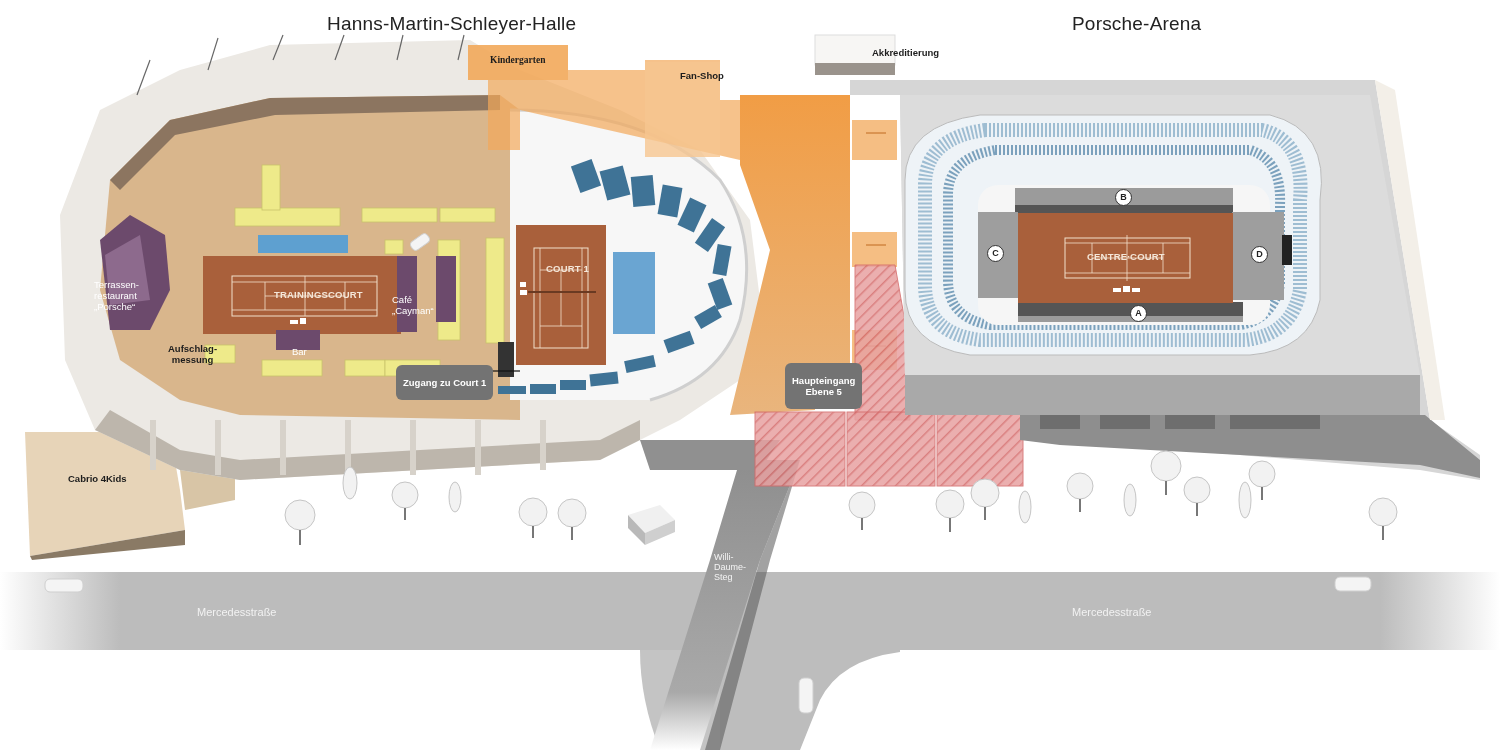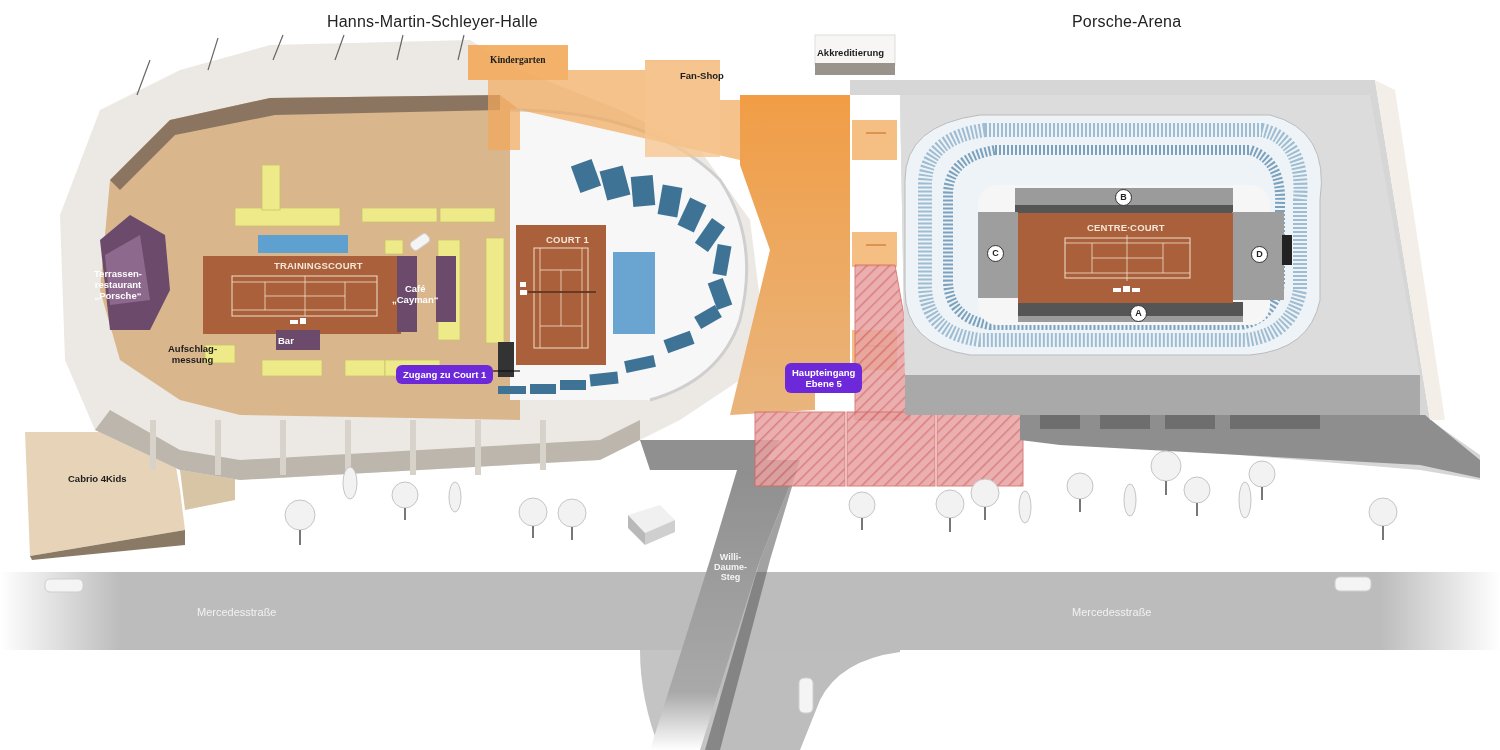--- a/index.html
+++ b/index.html
@@ -6,7 +6,7 @@
   body{width:1500px;height:750px;overflow:hidden;position:relative;font-family:"Liberation Sans",sans-serif;}
   #map{position:absolute;left:0;top:0;width:1500px;height:750px;}
   .lbl{position:absolute;white-space:nowrap;font-family:"Liberation Sans",sans-serif;}
-  .venue-title{font-size:16px;color:#222;letter-spacing:0.2px;}
+  .venue-title{font-size:19px;color:#222;letter-spacing:0.2px;}
   .dark-small{font-size:9.5px;font-weight:bold;color:#1d1d1d;text-align:center;line-height:11px;}
   .white-small{font-size:9.5px;font-weight:bold;color:#ffffff;text-align:center;line-height:11px;}
   .court-lbl{font-size:9.5px;font-weight:bold;color:#f4e6d8;letter-spacing:0.2px;}

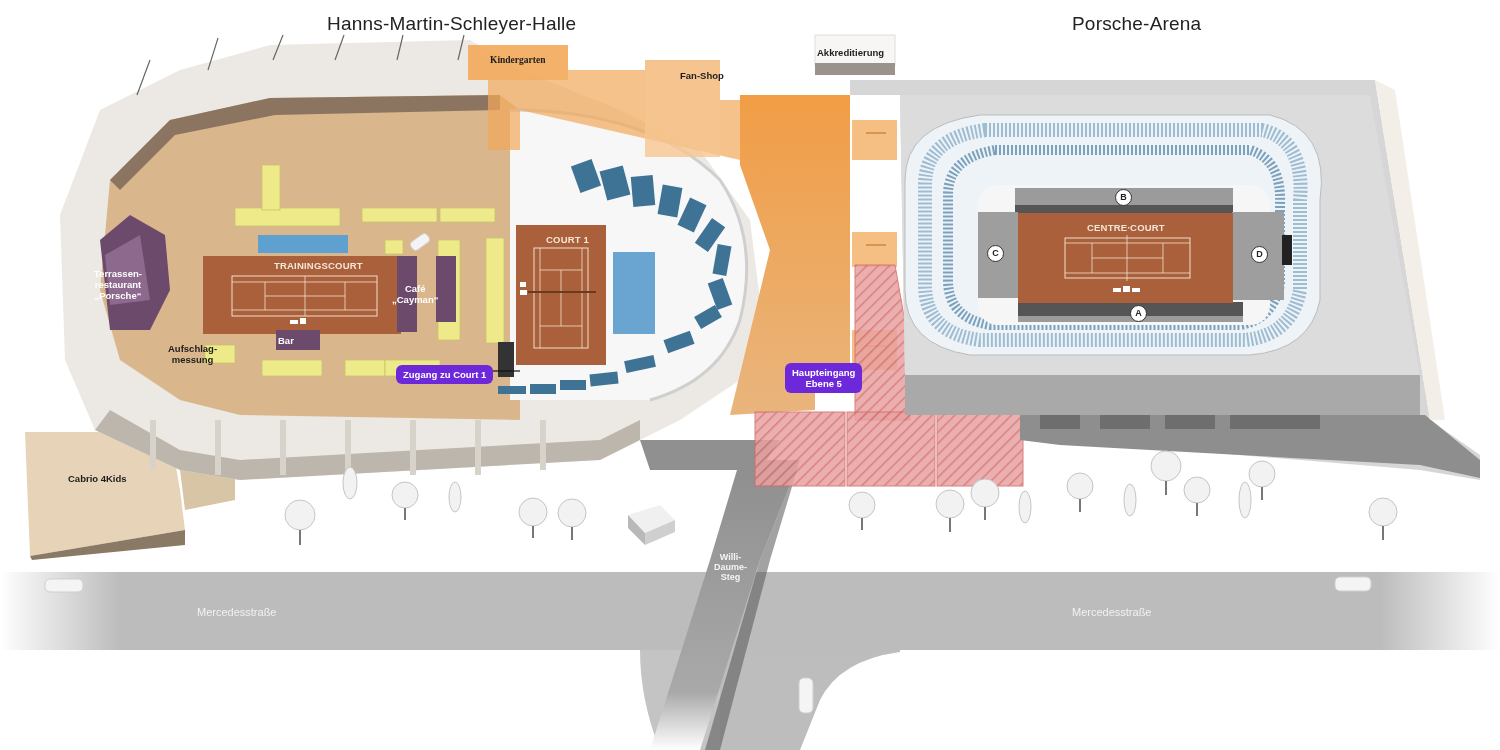--- a/index.html
+++ b/index.html
@@ -286,7 +286,7 @@
 
 <div class="lbl dark-small" style="left:490px;top:55px;font-family:Liberation Serif, serif;">Kindergarten</div>
 <div class="lbl dark-small" style="left:680px;top:70px;">Fan-Shop</div>
-<div class="lbl dark-small" style="left:817px;top:47px;">Akkreditierung</div>
+<div class="lbl dark-small" style="left:872px;top:47px;">Akkreditierung</div>
 
 <div class="lbl white-small" style="left:94px;top:268px;">
   <div>Terrassen-</div>

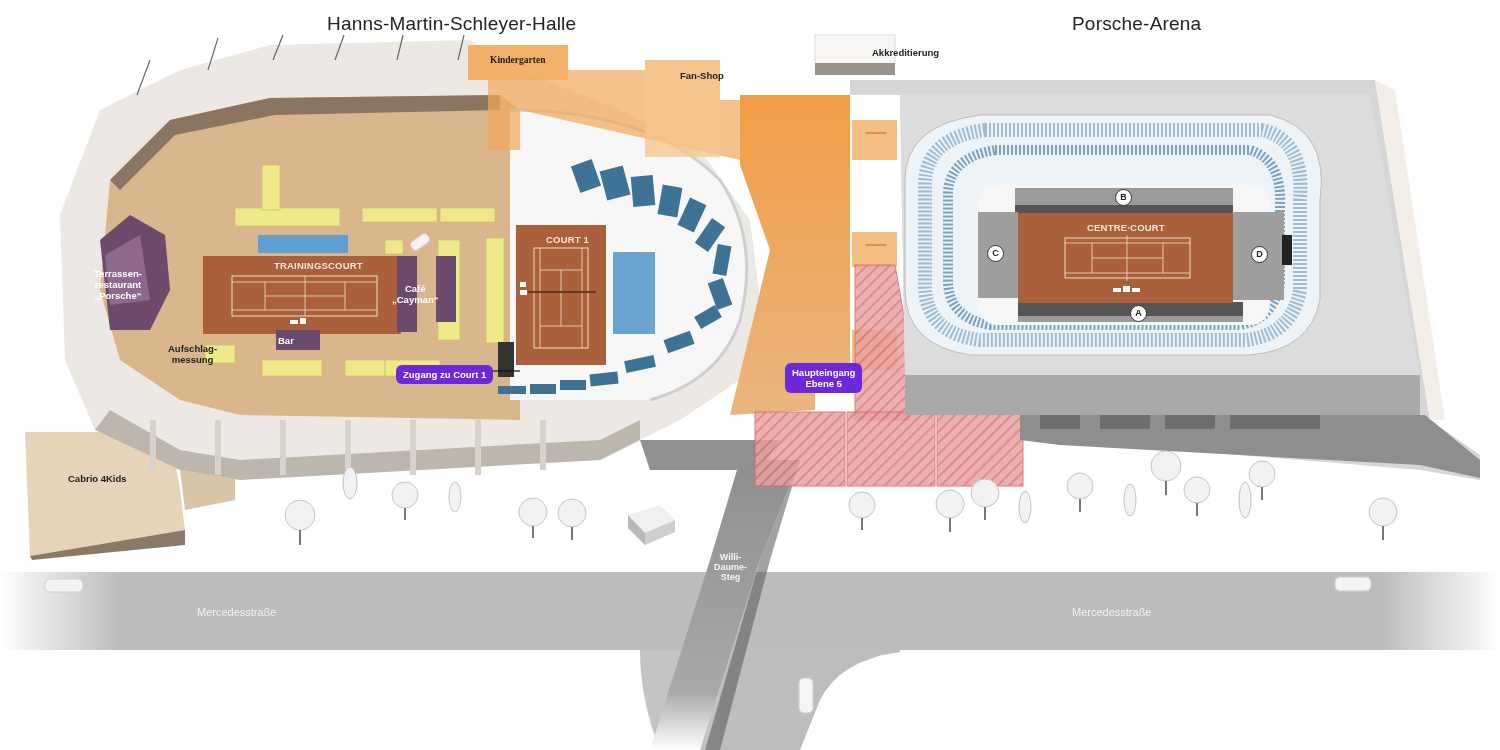--- a/index.html
+++ b/index.html
@@ -9,7 +9,7 @@
   .venue-title{font-size:19px;color:#222;letter-spacing:0.2px;}
   .dark-small{font-size:9.5px;font-weight:bold;color:#1d1d1d;text-align:center;line-height:11px;}
   .white-small{font-size:9.5px;font-weight:bold;color:#ffffff;text-align:center;line-height:11px;}
-  .court-lbl{font-size:9.5px;font-weight:bold;color:#f4e6d8;letter-spacing:0.2px;}
+  .court-lbl{font-size:9.5px;font-weight:bold;color:#f4e6d8;letter-spacing:0.2px;margin-top:29px;}
   .pill{background:#6d28d9;color:#fff;font-size:9.5px;font-weight:bold;border-radius:6px;padding:4px 7px;text-align:center;line-height:11px;}
   .road-lbl{font-size:11px;color:#f2f2f2;}
   .bridge-lbl{font-size:9px;color:#f4f4f4;font-weight:bold;text-align:center;line-height:10px;}

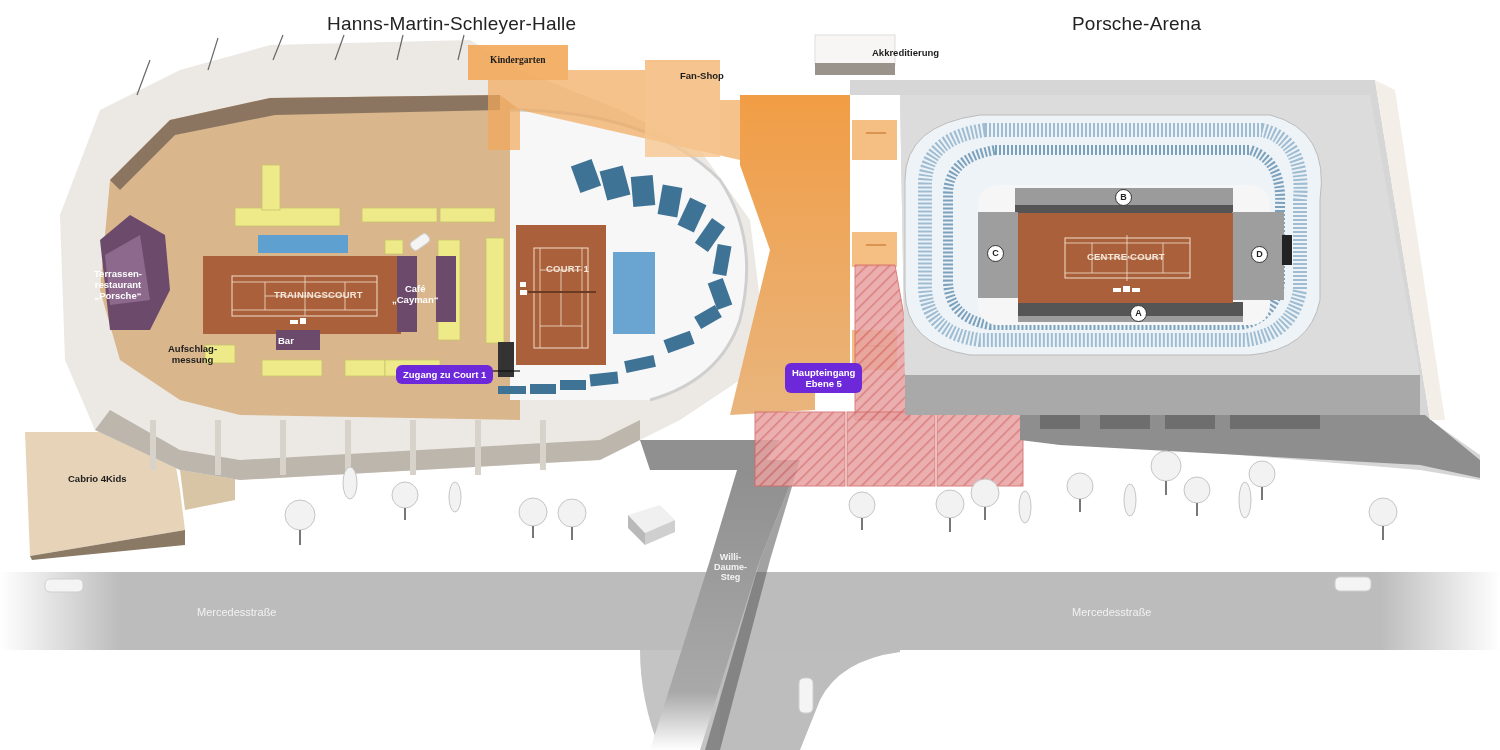--- a/index.html
+++ b/index.html
@@ -8,7 +8,7 @@
   .lbl{position:absolute;white-space:nowrap;font-family:"Liberation Sans",sans-serif;}
   .venue-title{font-size:19px;color:#222;letter-spacing:0.2px;}
   .dark-small{font-size:9.5px;font-weight:bold;color:#1d1d1d;text-align:center;line-height:11px;}
-  .white-small{font-size:9.5px;font-weight:bold;color:#ffffff;text-align:center;line-height:11px;}
+  .white-small{font-size:9.5px;font-weight:normal;color:#ffffff;line-height:11px;margin-top:11px;}
   .court-lbl{font-size:9.5px;font-weight:bold;color:#f4e6d8;letter-spacing:0.2px;margin-top:29px;}
   .pill{background:#6d28d9;color:#fff;font-size:9.5px;font-weight:bold;border-radius:6px;padding:4px 7px;text-align:center;line-height:11px;}
   .road-lbl{font-size:11px;color:#f2f2f2;}

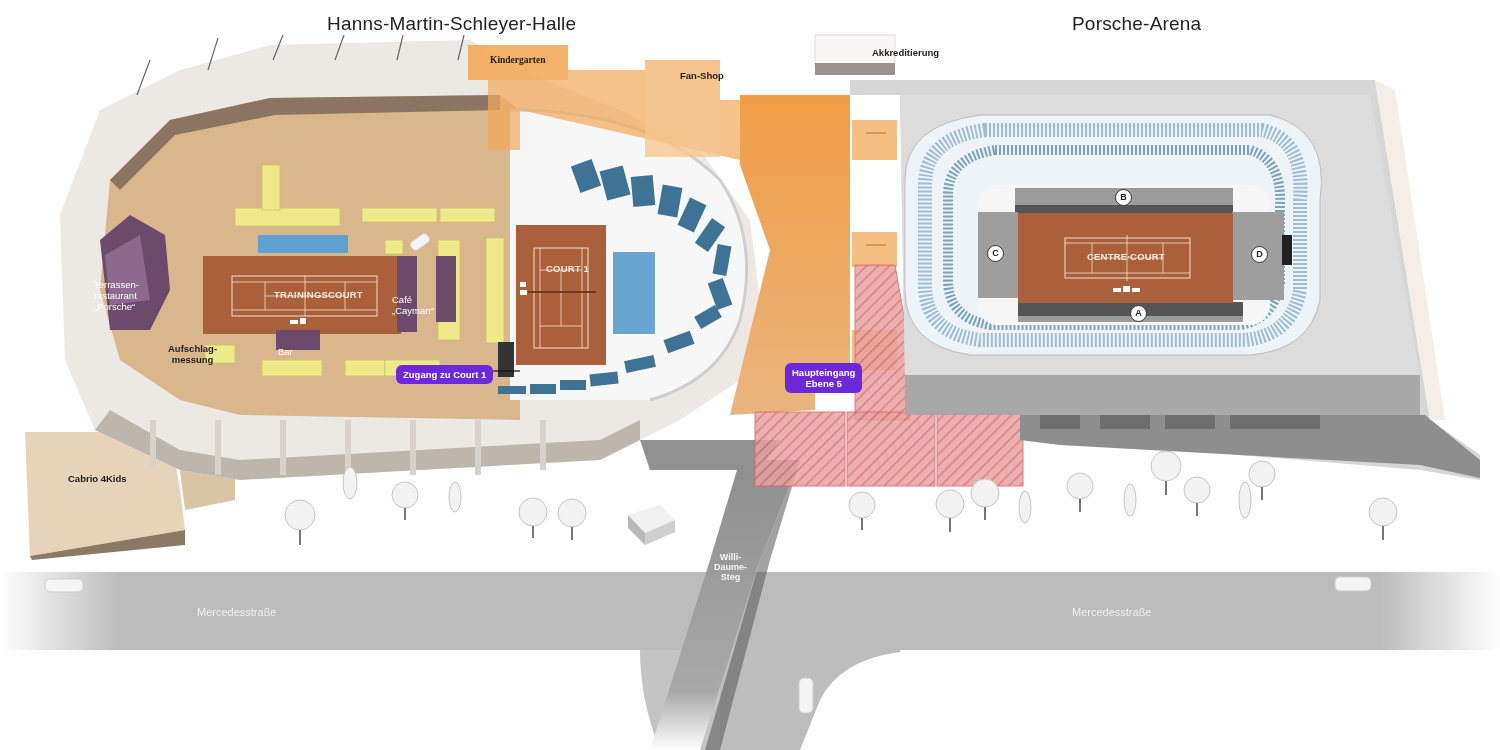--- a/index.html
+++ b/index.html
@@ -301,7 +301,7 @@
   <div>„Cayman“</div>
 </div>
 
-<div class="lbl white-small" style="left:278px;top:335px;">Bar</div>
+<div class="lbl white-small" style="left:292px;top:335px;">Bar</div>
 
 <div class="lbl dark-small" style="left:152px;top:343px;margin-left:16px;">
   <div>Aufschlag-</div>

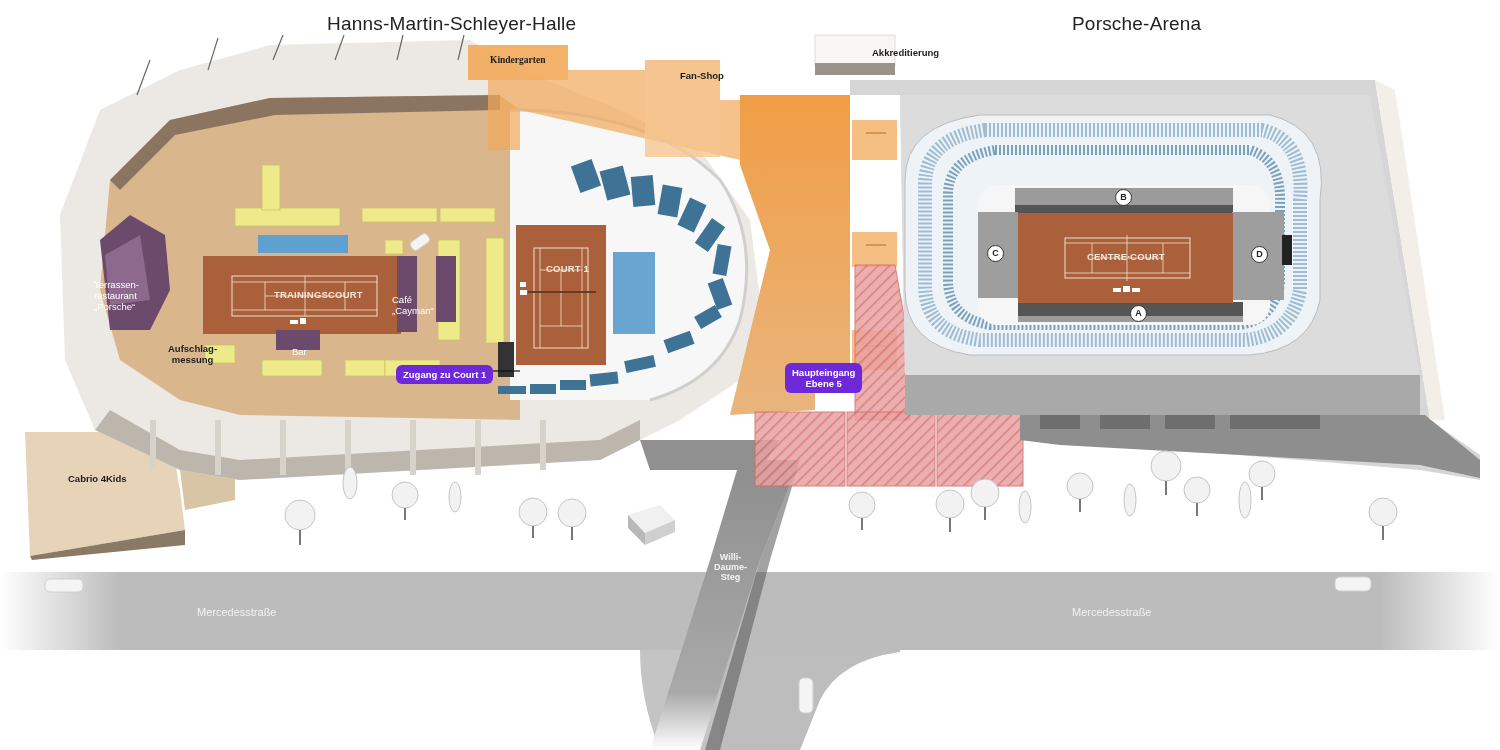--- a/index.html
+++ b/index.html
@@ -10,7 +10,7 @@
   .dark-small{font-size:9.5px;font-weight:bold;color:#1d1d1d;text-align:center;line-height:11px;}
   .white-small{font-size:9.5px;font-weight:normal;color:#ffffff;line-height:11px;margin-top:11px;}
   .court-lbl{font-size:9.5px;font-weight:bold;color:#f4e6d8;letter-spacing:0.2px;margin-top:29px;}
-  .pill{background:#6d28d9;color:#fff;font-size:9.5px;font-weight:bold;border-radius:6px;padding:4px 7px;text-align:center;line-height:11px;}
+  .pill{background:#737373;color:#fff;font-size:9.5px;font-weight:bold;border-radius:6px;padding:12px 7px;text-align:center;line-height:11px;}
   .road-lbl{font-size:11px;color:#f2f2f2;}
   .bridge-lbl{font-size:9px;color:#f4f4f4;font-weight:bold;text-align:center;line-height:10px;}
   .stand-badge{position:absolute;width:15px;height:15px;border-radius:50%;background:#fff;border:1px solid #333;font-size:9px;font-weight:bold;color:#222;text-align:center;line-height:15px;}

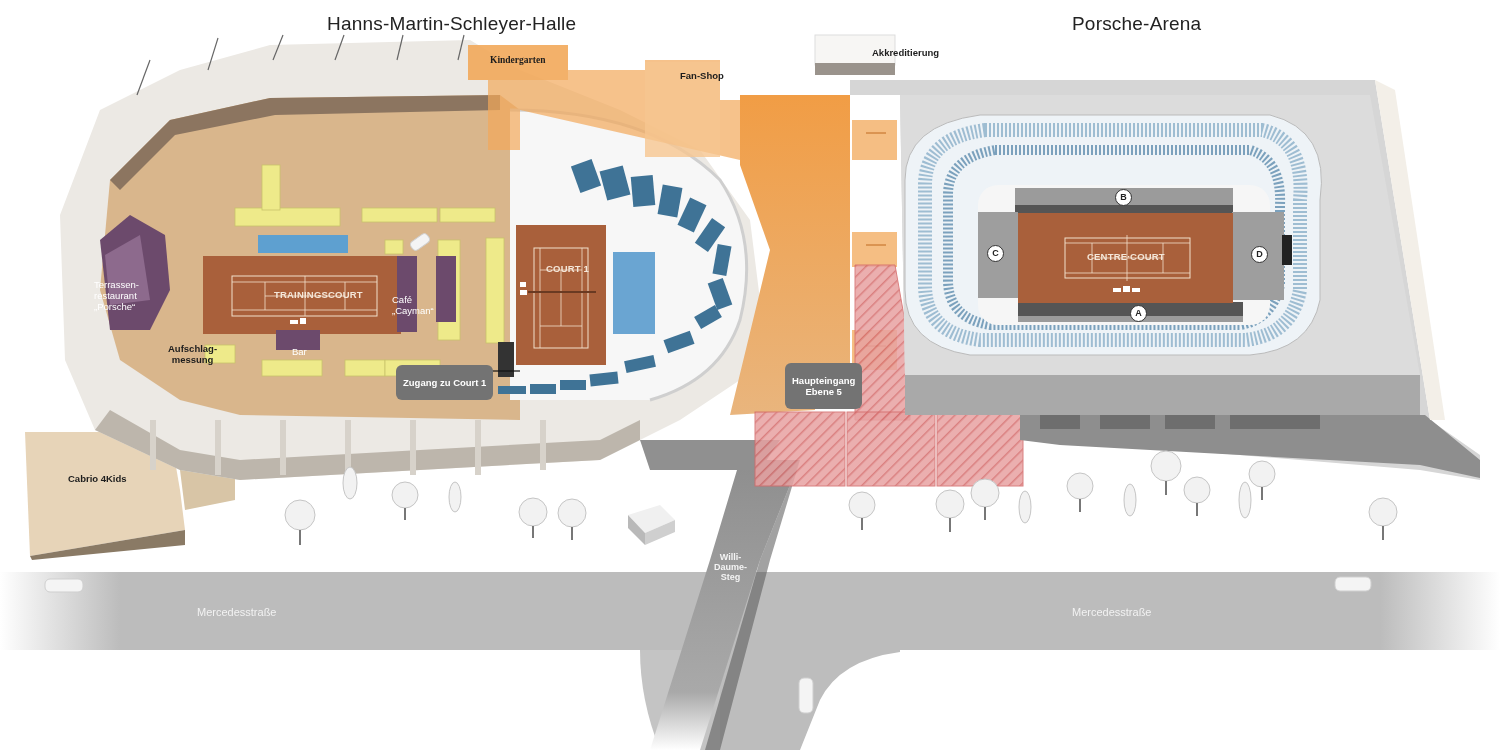--- a/index.html
+++ b/index.html
@@ -12,7 +12,7 @@
   .court-lbl{font-size:9.5px;font-weight:bold;color:#f4e6d8;letter-spacing:0.2px;margin-top:29px;}
   .pill{background:#737373;color:#fff;font-size:9.5px;font-weight:bold;border-radius:6px;padding:12px 7px;text-align:center;line-height:11px;}
   .road-lbl{font-size:11px;color:#f2f2f2;}
-  .bridge-lbl{font-size:9px;color:#f4f4f4;font-weight:bold;text-align:center;line-height:10px;}
+  .bridge-lbl{font-size:9px;color:#f4f4f4;font-weight:normal;line-height:10px;}
   .stand-badge{position:absolute;width:15px;height:15px;border-radius:50%;background:#fff;border:1px solid #333;font-size:9px;font-weight:bold;color:#222;text-align:center;line-height:15px;}
 </style>
 </head>

